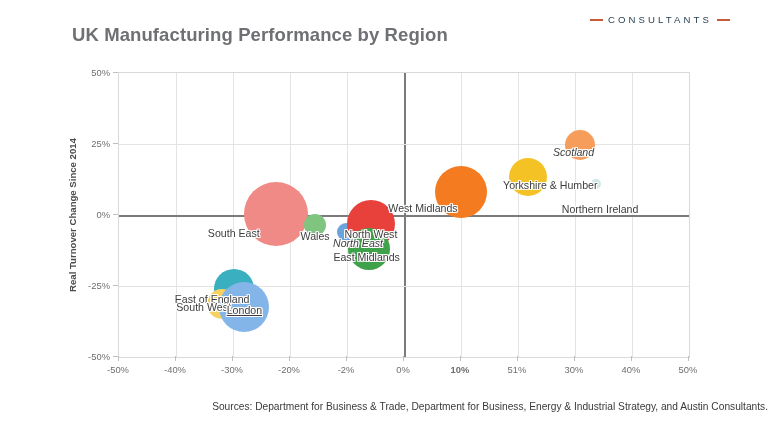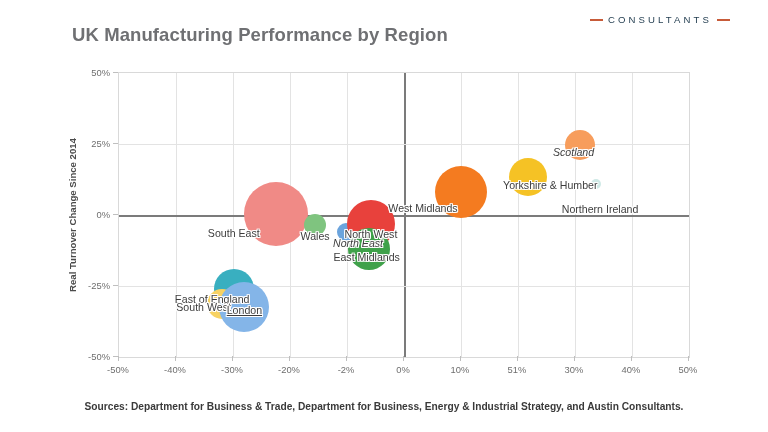--- a/index.html
+++ b/index.html
@@ -178,7 +178,7 @@
     <div class="xtick-mark" style="left: 403px; top: 356px;"></div>
     <div class="xtick" style="left: 403px; top: 364px;">0%</div>
     <div class="xtick-mark" style="left: 460px; top: 356px;"></div>
-    <div class="xtick" style="left: 460px; top: 364px;">10%</div>
+    <div class="xtick" style="left: 460px; top: 364px; font-weight: bold;">10%</div>
     <div class="xtick-mark" style="left: 517px; top: 356px;"></div>
     <div class="xtick" style="left: 517px; top: 364px;">51%</div>
     <div class="xtick-mark" style="left: 574px; top: 356px;"></div>

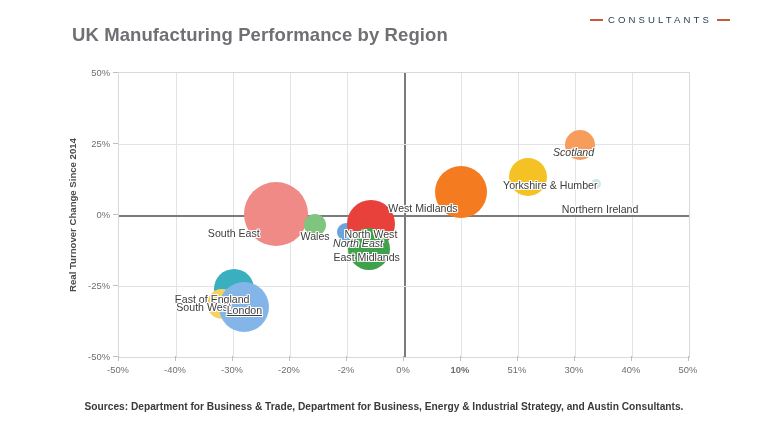--- a/index.html
+++ b/index.html
@@ -104,8 +104,8 @@
   
   .source{
     position:absolute;left:0;right:0;top:401px;
-    text-align:center;
-    font-size:10.2px;color:#3a3a3a;font-weight:bold;
+    text-align:right;
+    font-size:10.2px;color:#3a3a3a;
   }
 </style>
 </head>

